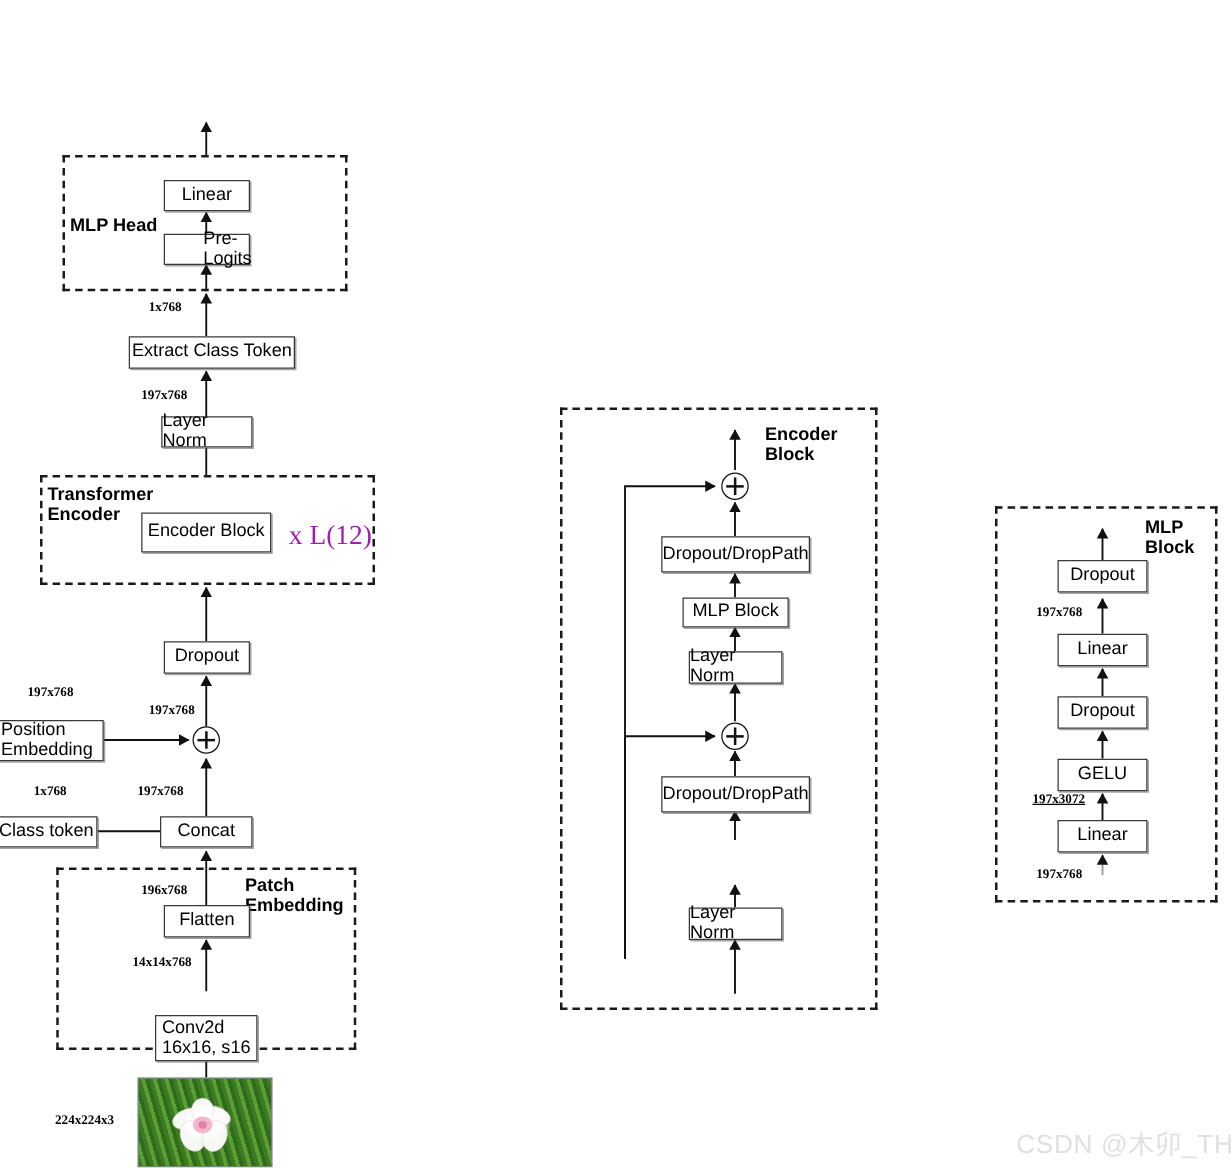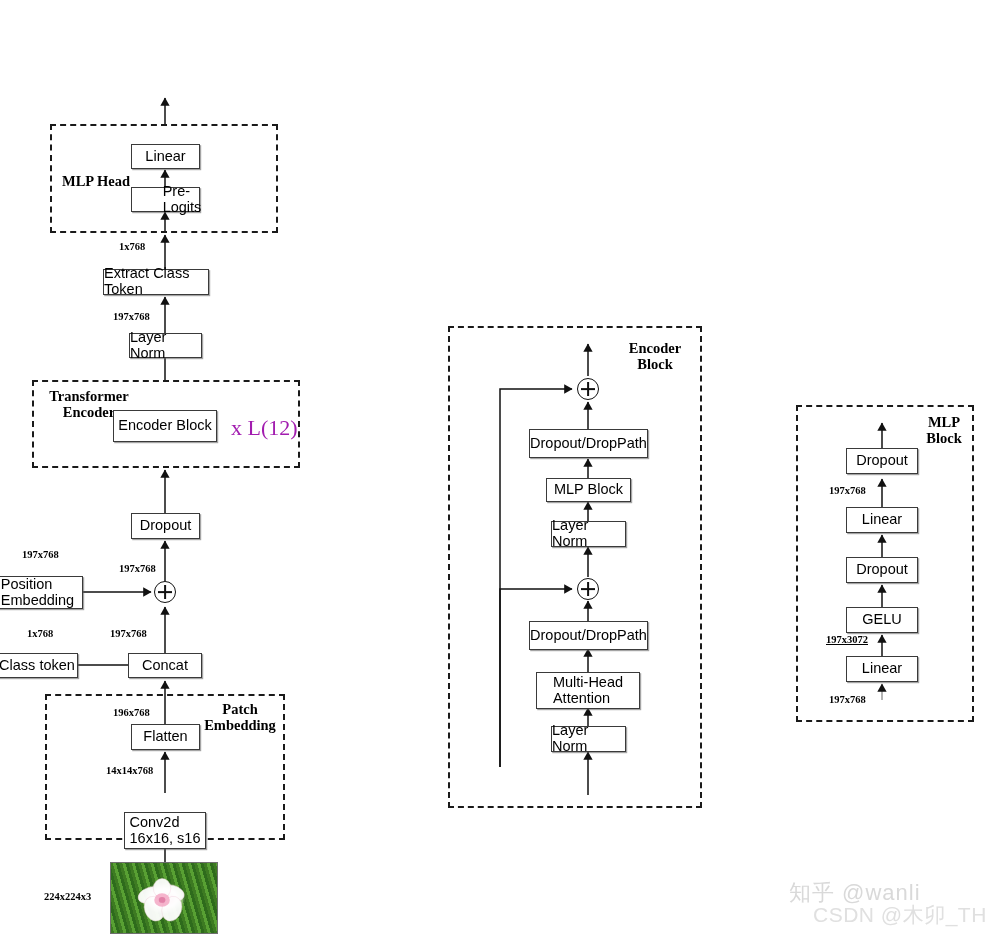--- a/index.html
+++ b/index.html
@@ -54,11 +54,10 @@
     background: transparent;
   }
   .group-label {
-    font-family: Liberation Serif, serif;
+    font-family: Liberation Sans, sans-serif;
     font-weight: bold;
     font-size: 14.5px;
     line-height: 1.12;
-    text-align: center;
     white-space: pre-line;
     color: #000;
   }

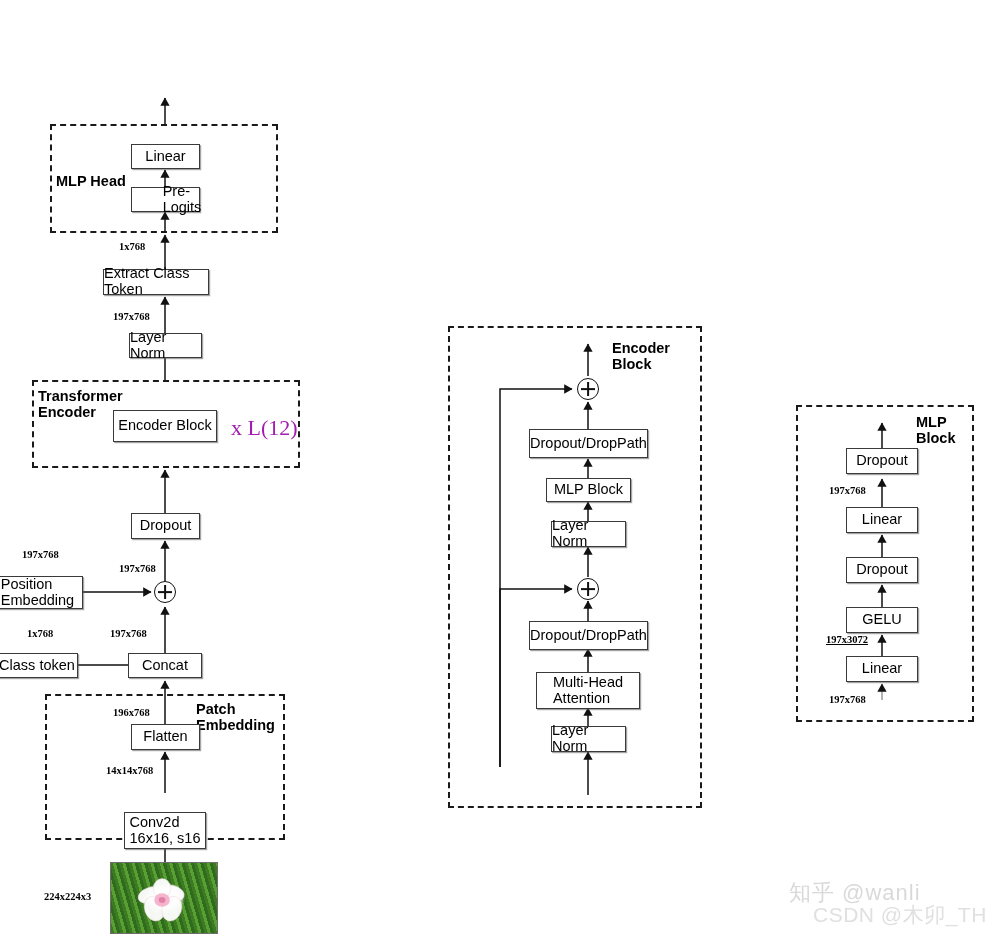--- a/index.html
+++ b/index.html
@@ -179,7 +179,7 @@
 
   <div class="abs dim" style="left:119px; top:241px;">1x768</div>
 
-  <div class="abs node" style="left:103px; top:269px; width:106px; height:26px;">Extract Class Token</div>
+  <div class="abs node" style="left:103px; top:269px; width:133px; height:26px;">Extract Class Token</div>
 
   <div class="abs dim" style="left:113px; top:311px;">197x768</div>
 

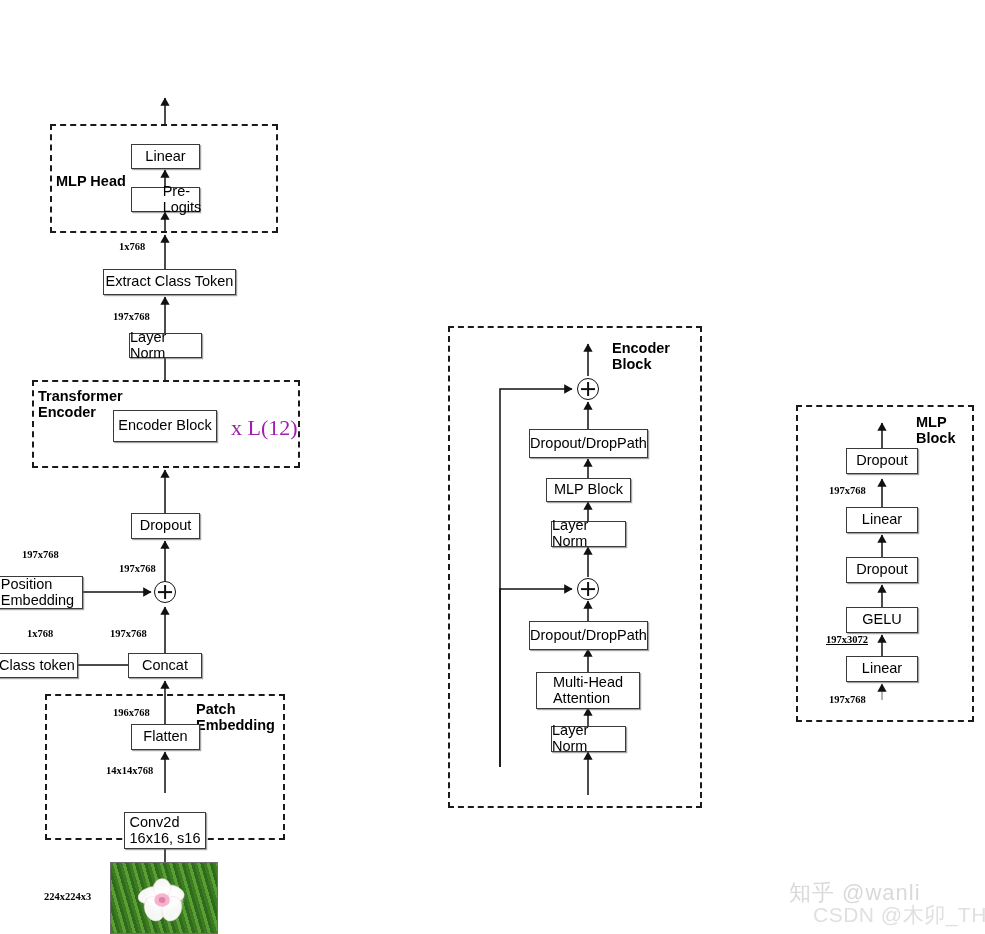--- a/index.html
+++ b/index.html
@@ -248,8 +248,6 @@
   <div class="abs plus" style="left:577px; top:578px; width:22px; height:22px;"></div>
 
   <div class="abs node" style="left:529px; top:621px; width:119px; height:29px;">Dropout/DropPath</div>
-  <div class="abs node" style="left:536px; top:672px; width:104px; height:37px;">Multi-Head
-Attention</div>
   <div class="abs node" style="left:551px; top:726px; width:75px; height:26px;">Layer Norm</div>
 
   <div class="abs group" style="left:796px; top:405px; width:178px; height:317px;"></div>

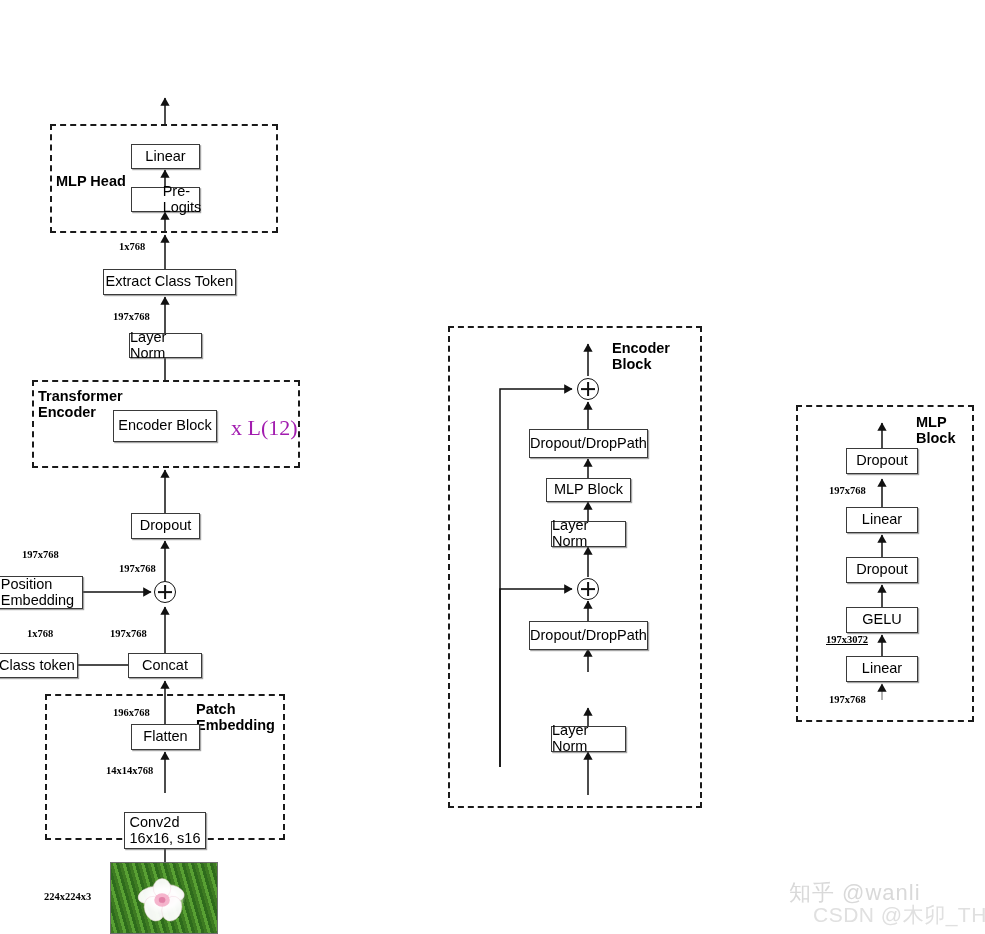--- a/index.html
+++ b/index.html
@@ -268,7 +268,6 @@
 
   <div class="abs dim" style="left:829px; top:694px;">197x768</div>
 
-  <div class="abs wm wm-zhihu" style="left:789px; top:878px;">知乎 @wanli</div>
   <div class="abs wm wm-csdn" style="left:813px; top:901px;">CSDN @木卯_THU</div>
 
 </div>

